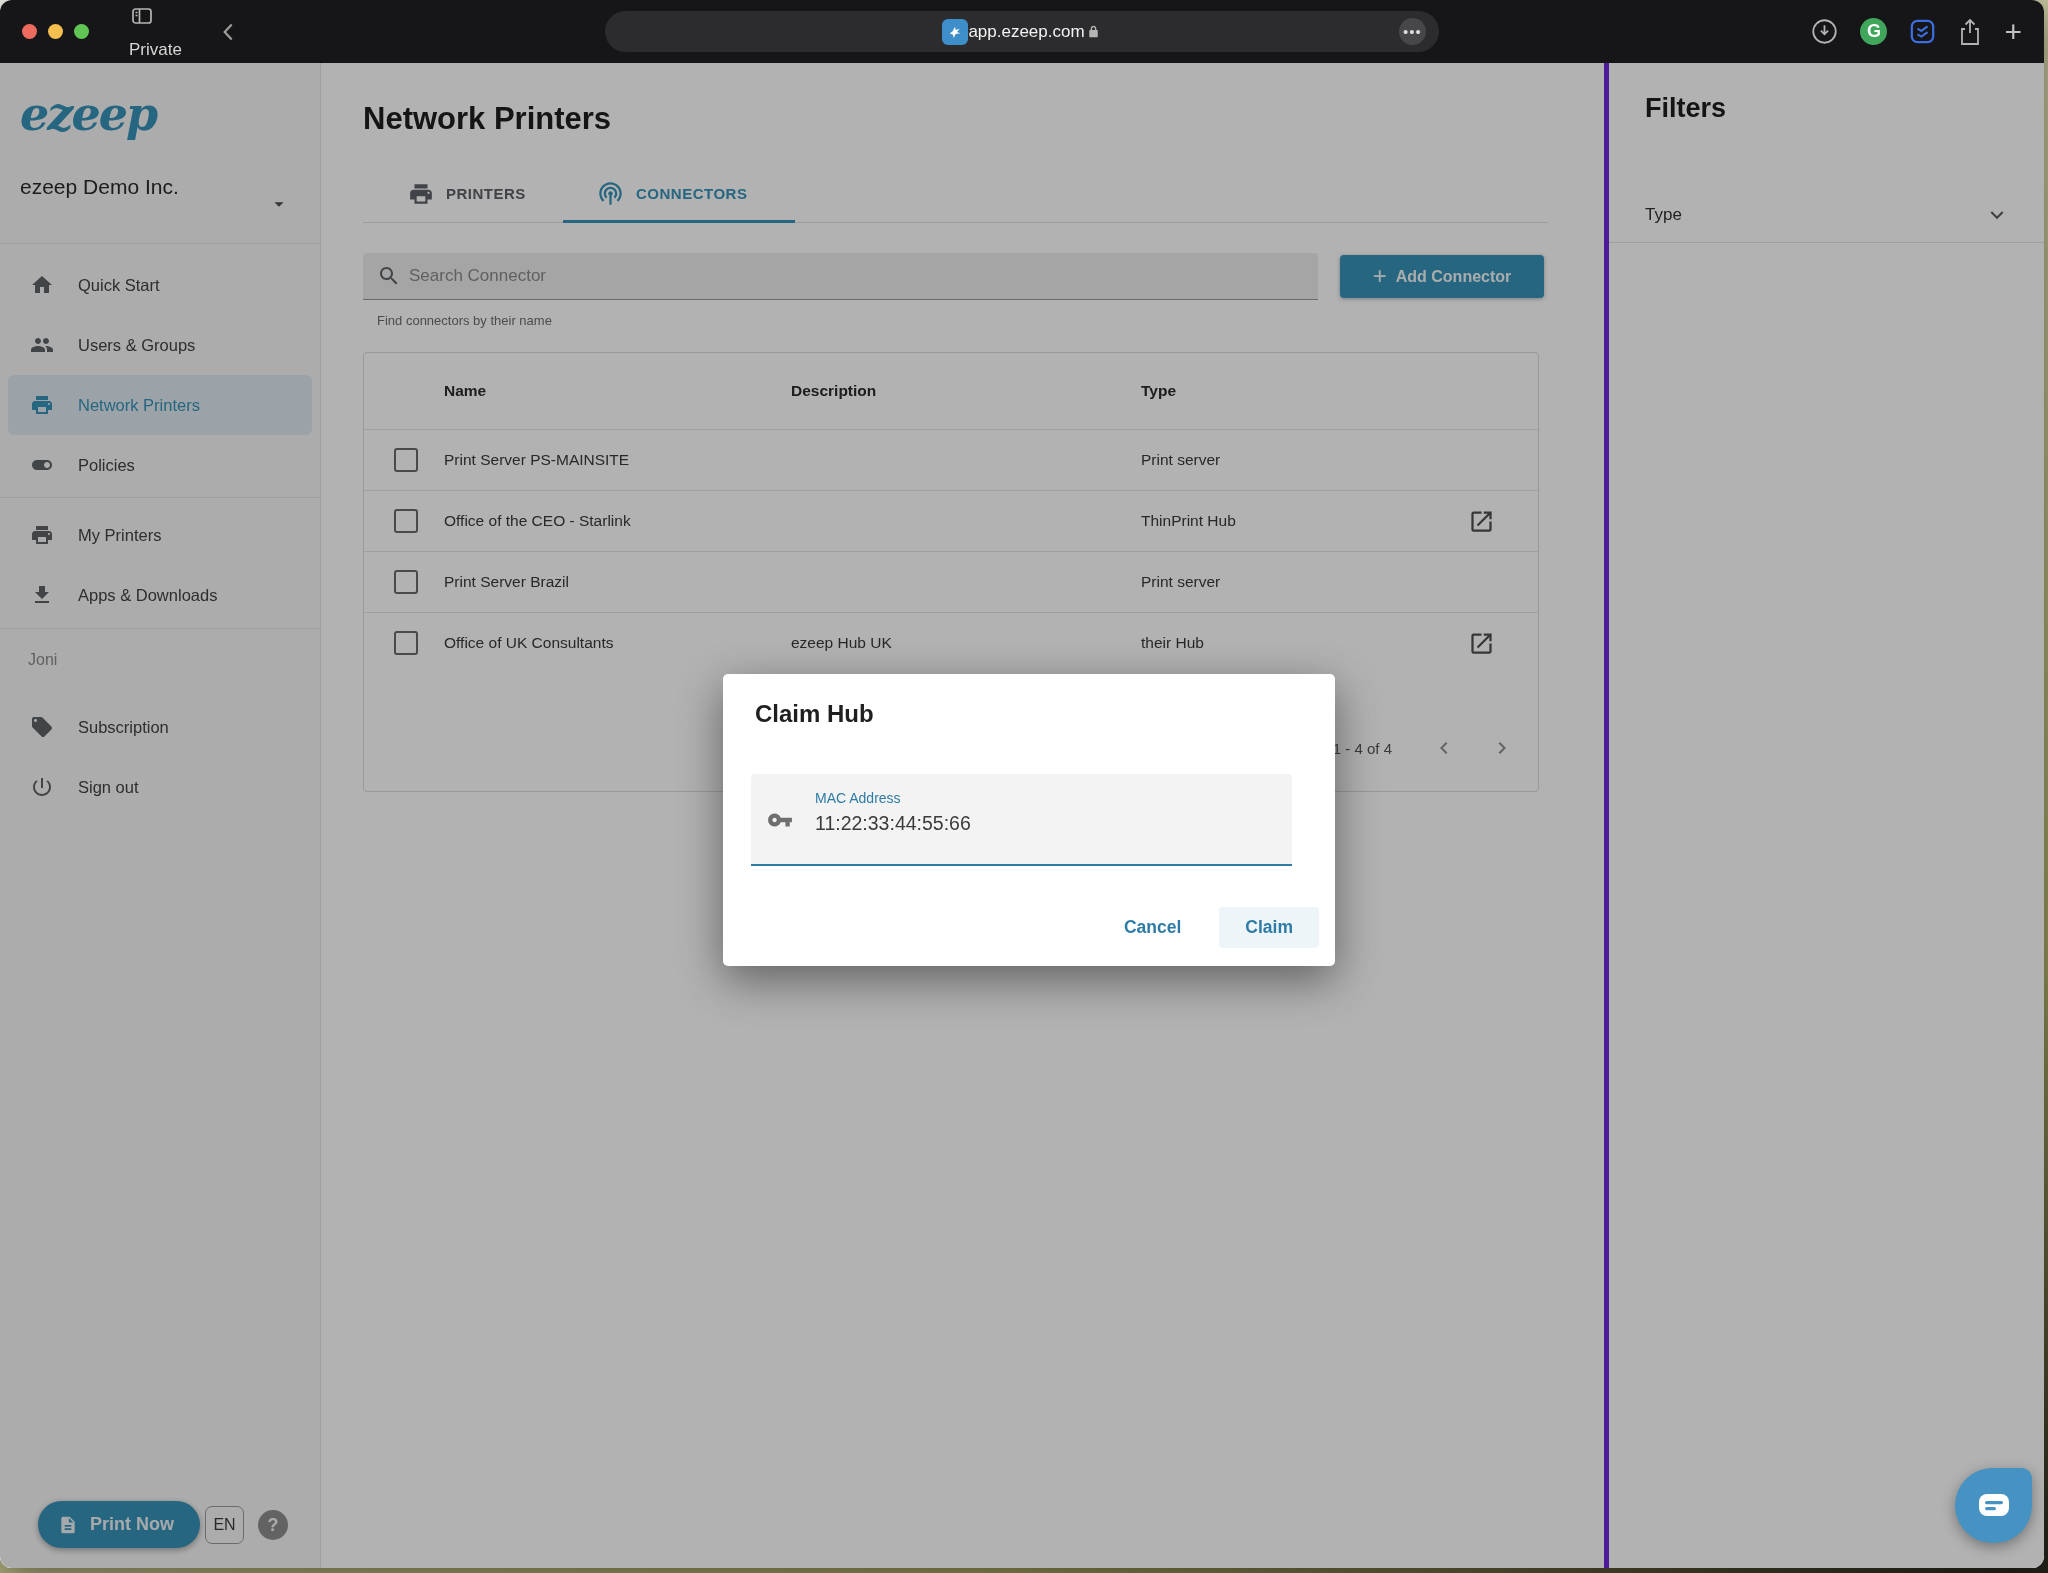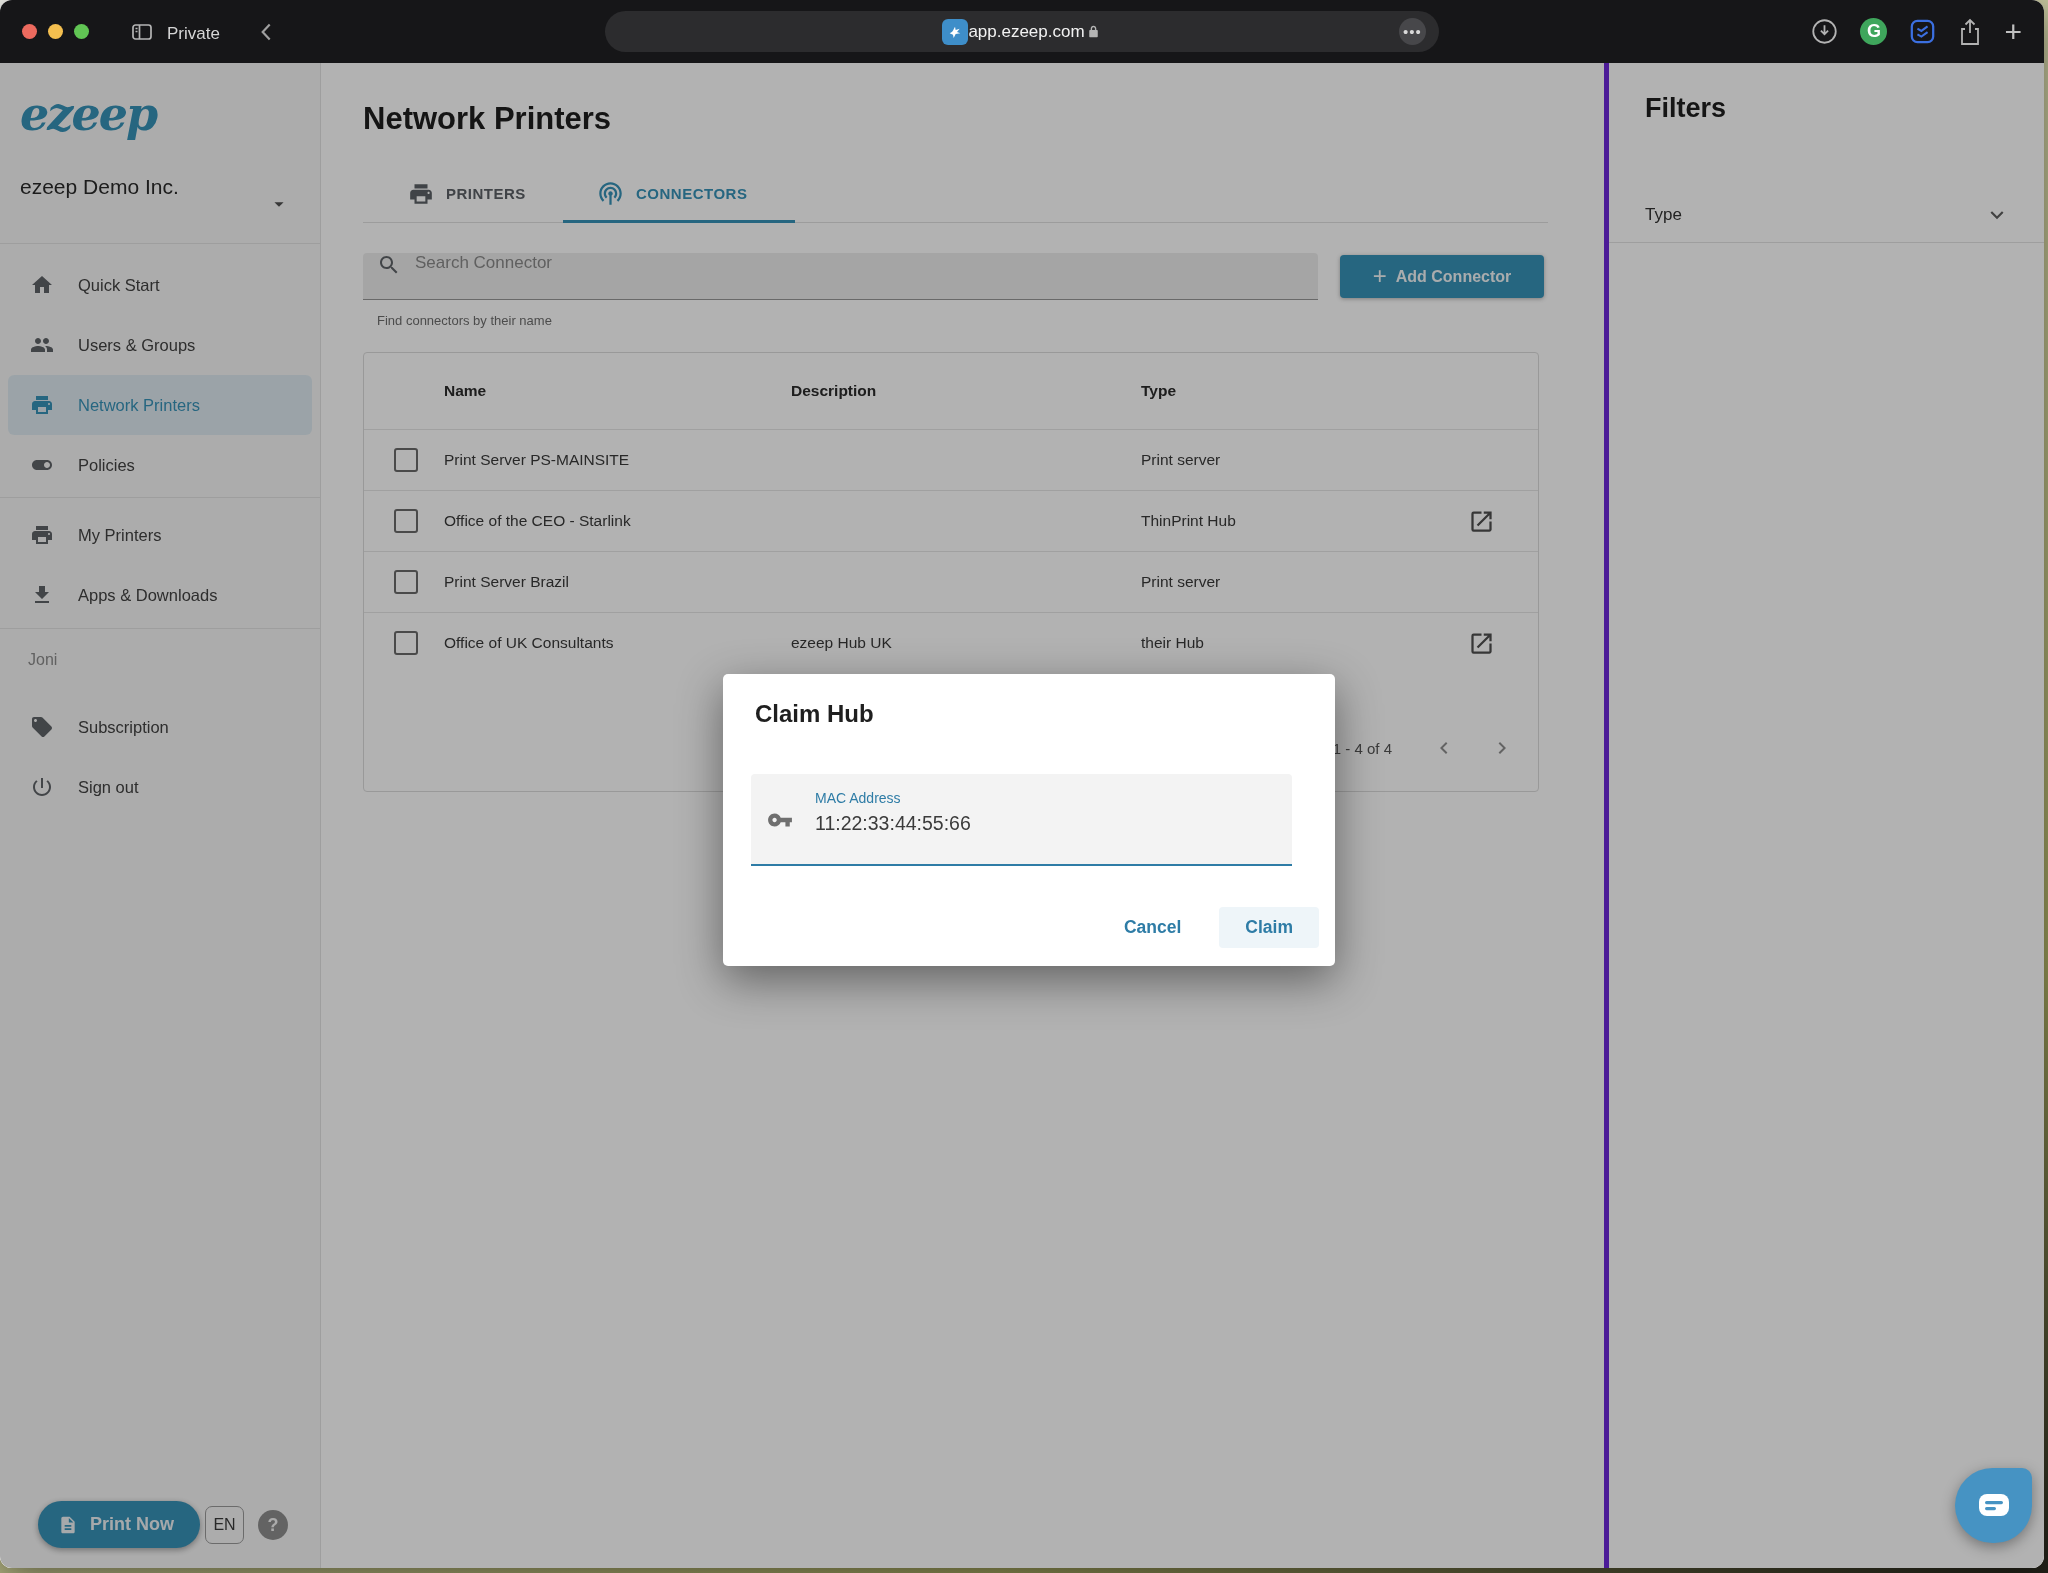--- a/index.html
+++ b/index.html
@@ -25,7 +25,7 @@
   .lights { display:flex; gap:11px; margin-left:22px; }
   .light { width:15px; height:15px; border-radius:50%; }
   .light.red{background:#ec6a5e;} .light.yellow{background:#f4bf4f;} .light.green{background:#61c554;}
-  .private-group { display:flex; align-items:flex-end; gap:12px; margin-left:40px; color:#b5b5b5; }
+  .private-group { display:flex; align-items:flex-start; gap:12px; margin-left:40px; color:#b5b5b5;flex-direction:column; }
   .private-label { color:#d6d6d6; font-size:17px; }
   .back-chevron { margin-left:34px; color:#9f9f9f; }
   .url-pill {

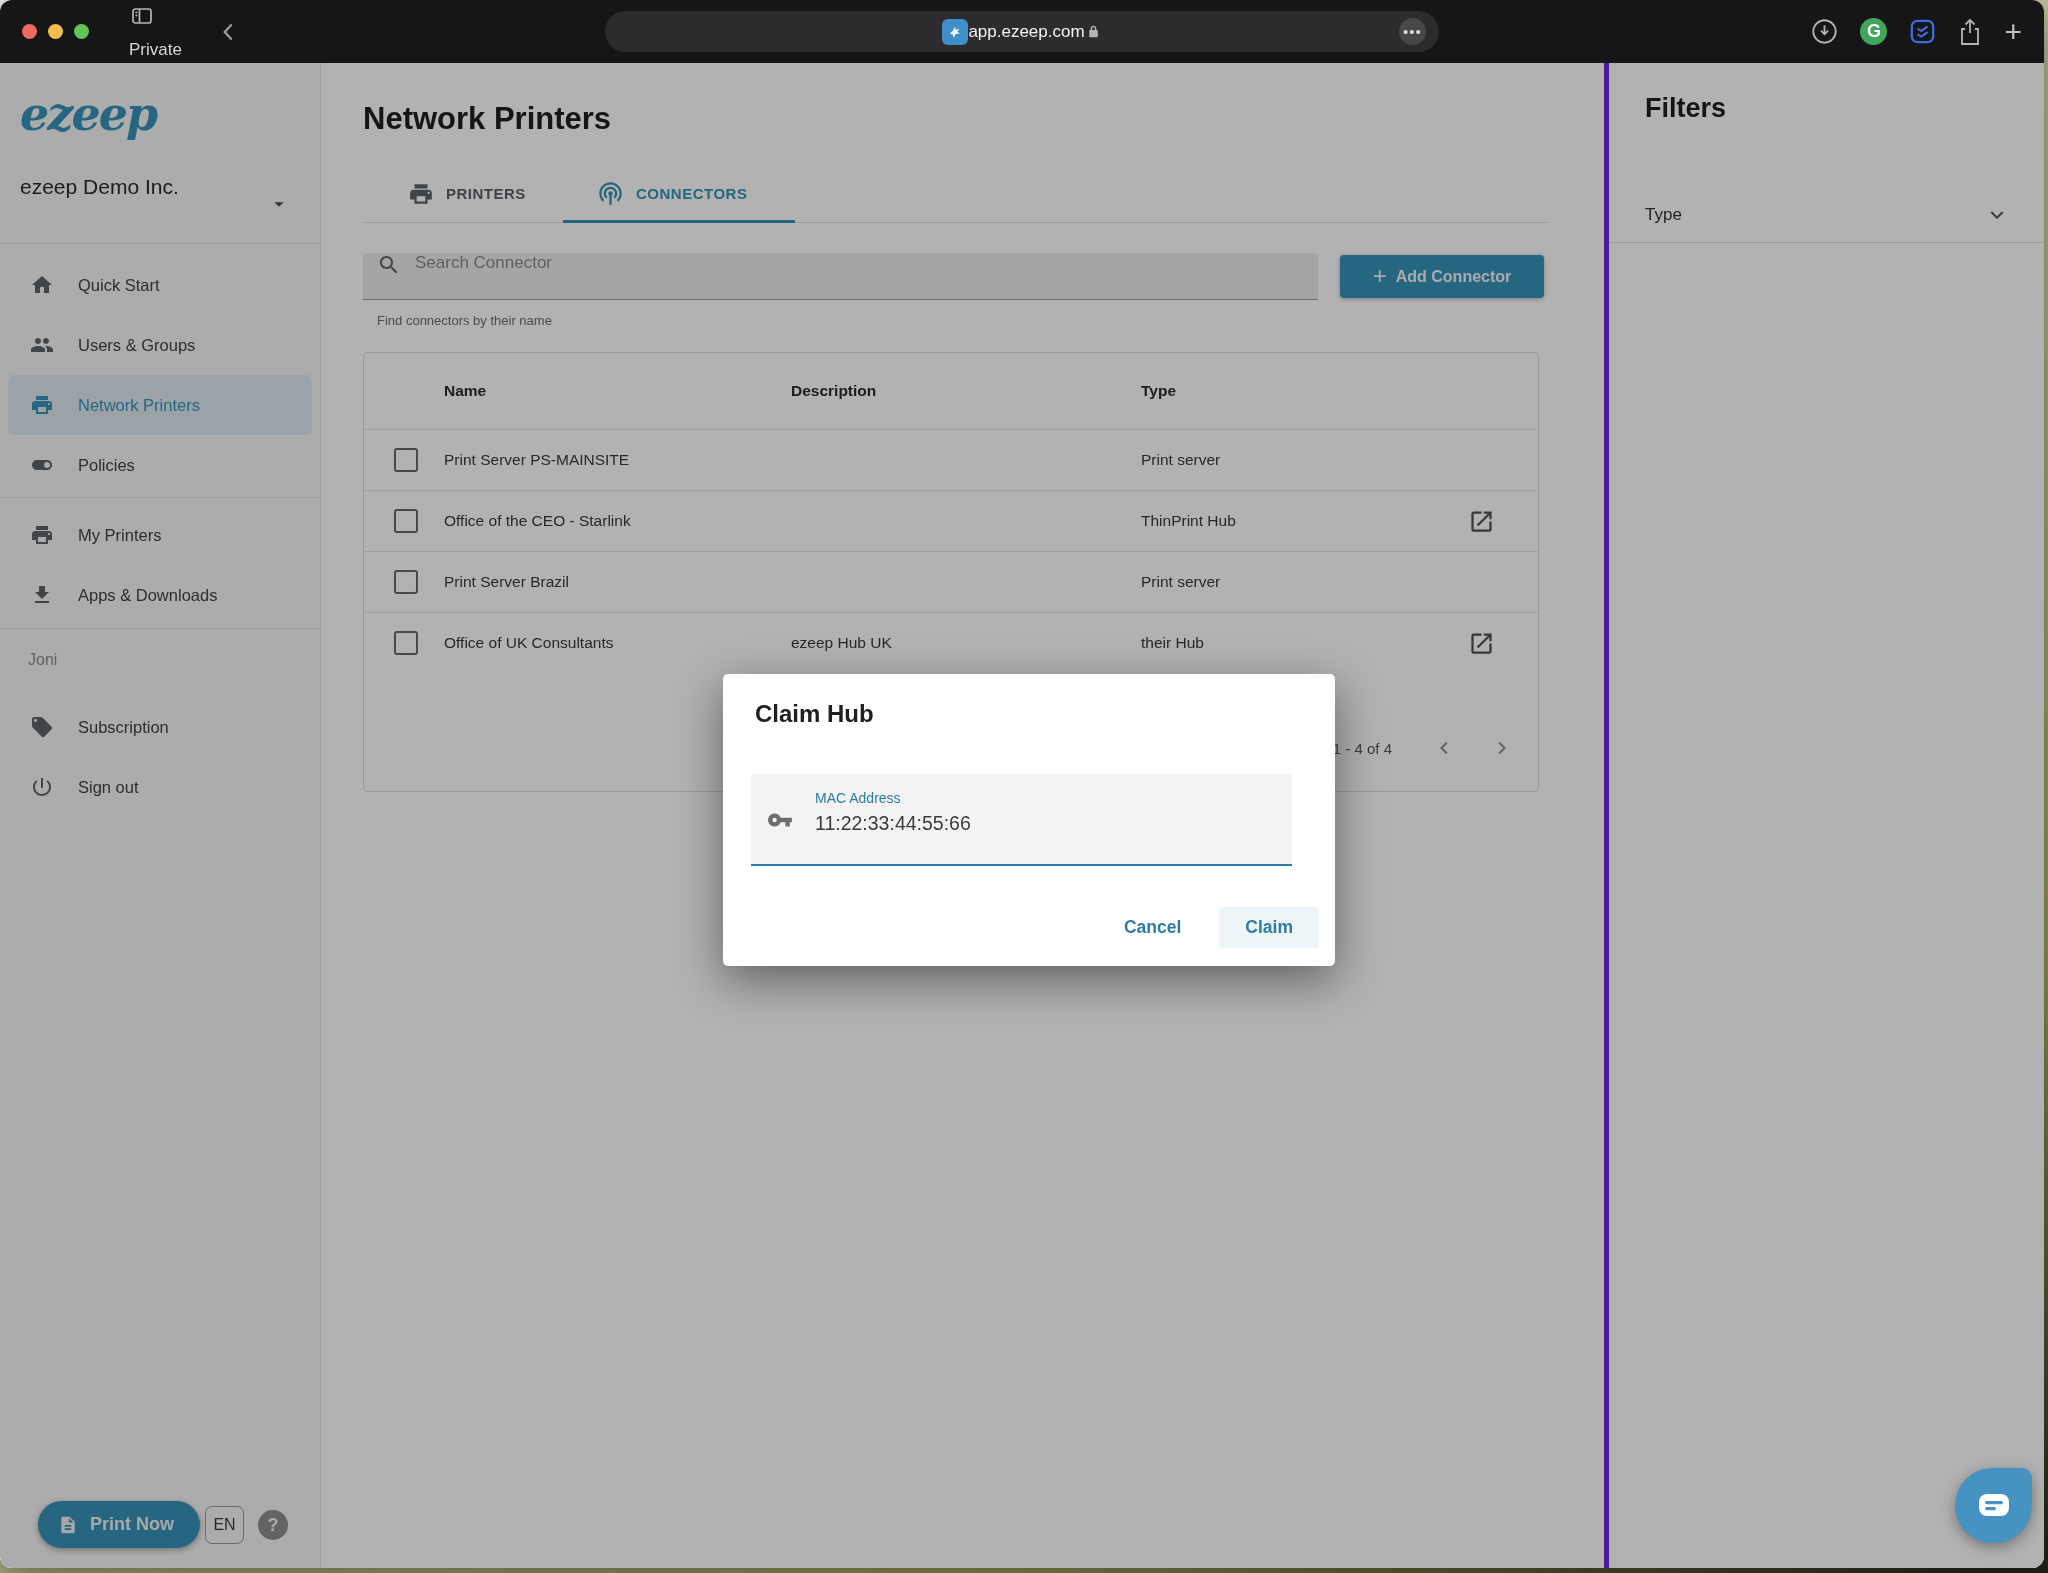--- a/index.html
+++ b/index.html
@@ -96,7 +96,7 @@
   .search-field {
     position:absolute; left:42px; top:190px; width:955px; height:47px;
     background:#ededed; border-bottom:1px solid #979797; border-radius:4px 4px 0 0;
-    display:flex; align-items:flex-start; gap:14px; padding:0 14px;
+    display:flex; align-items:center; gap:8px; padding:0 14px;
   }
   .search-field input { flex:1; border:none; background:transparent; outline:none; font-size:17px; color:#333; font-family:inherit; }
   .search-field input::placeholder { color:#8a8a8a; }

